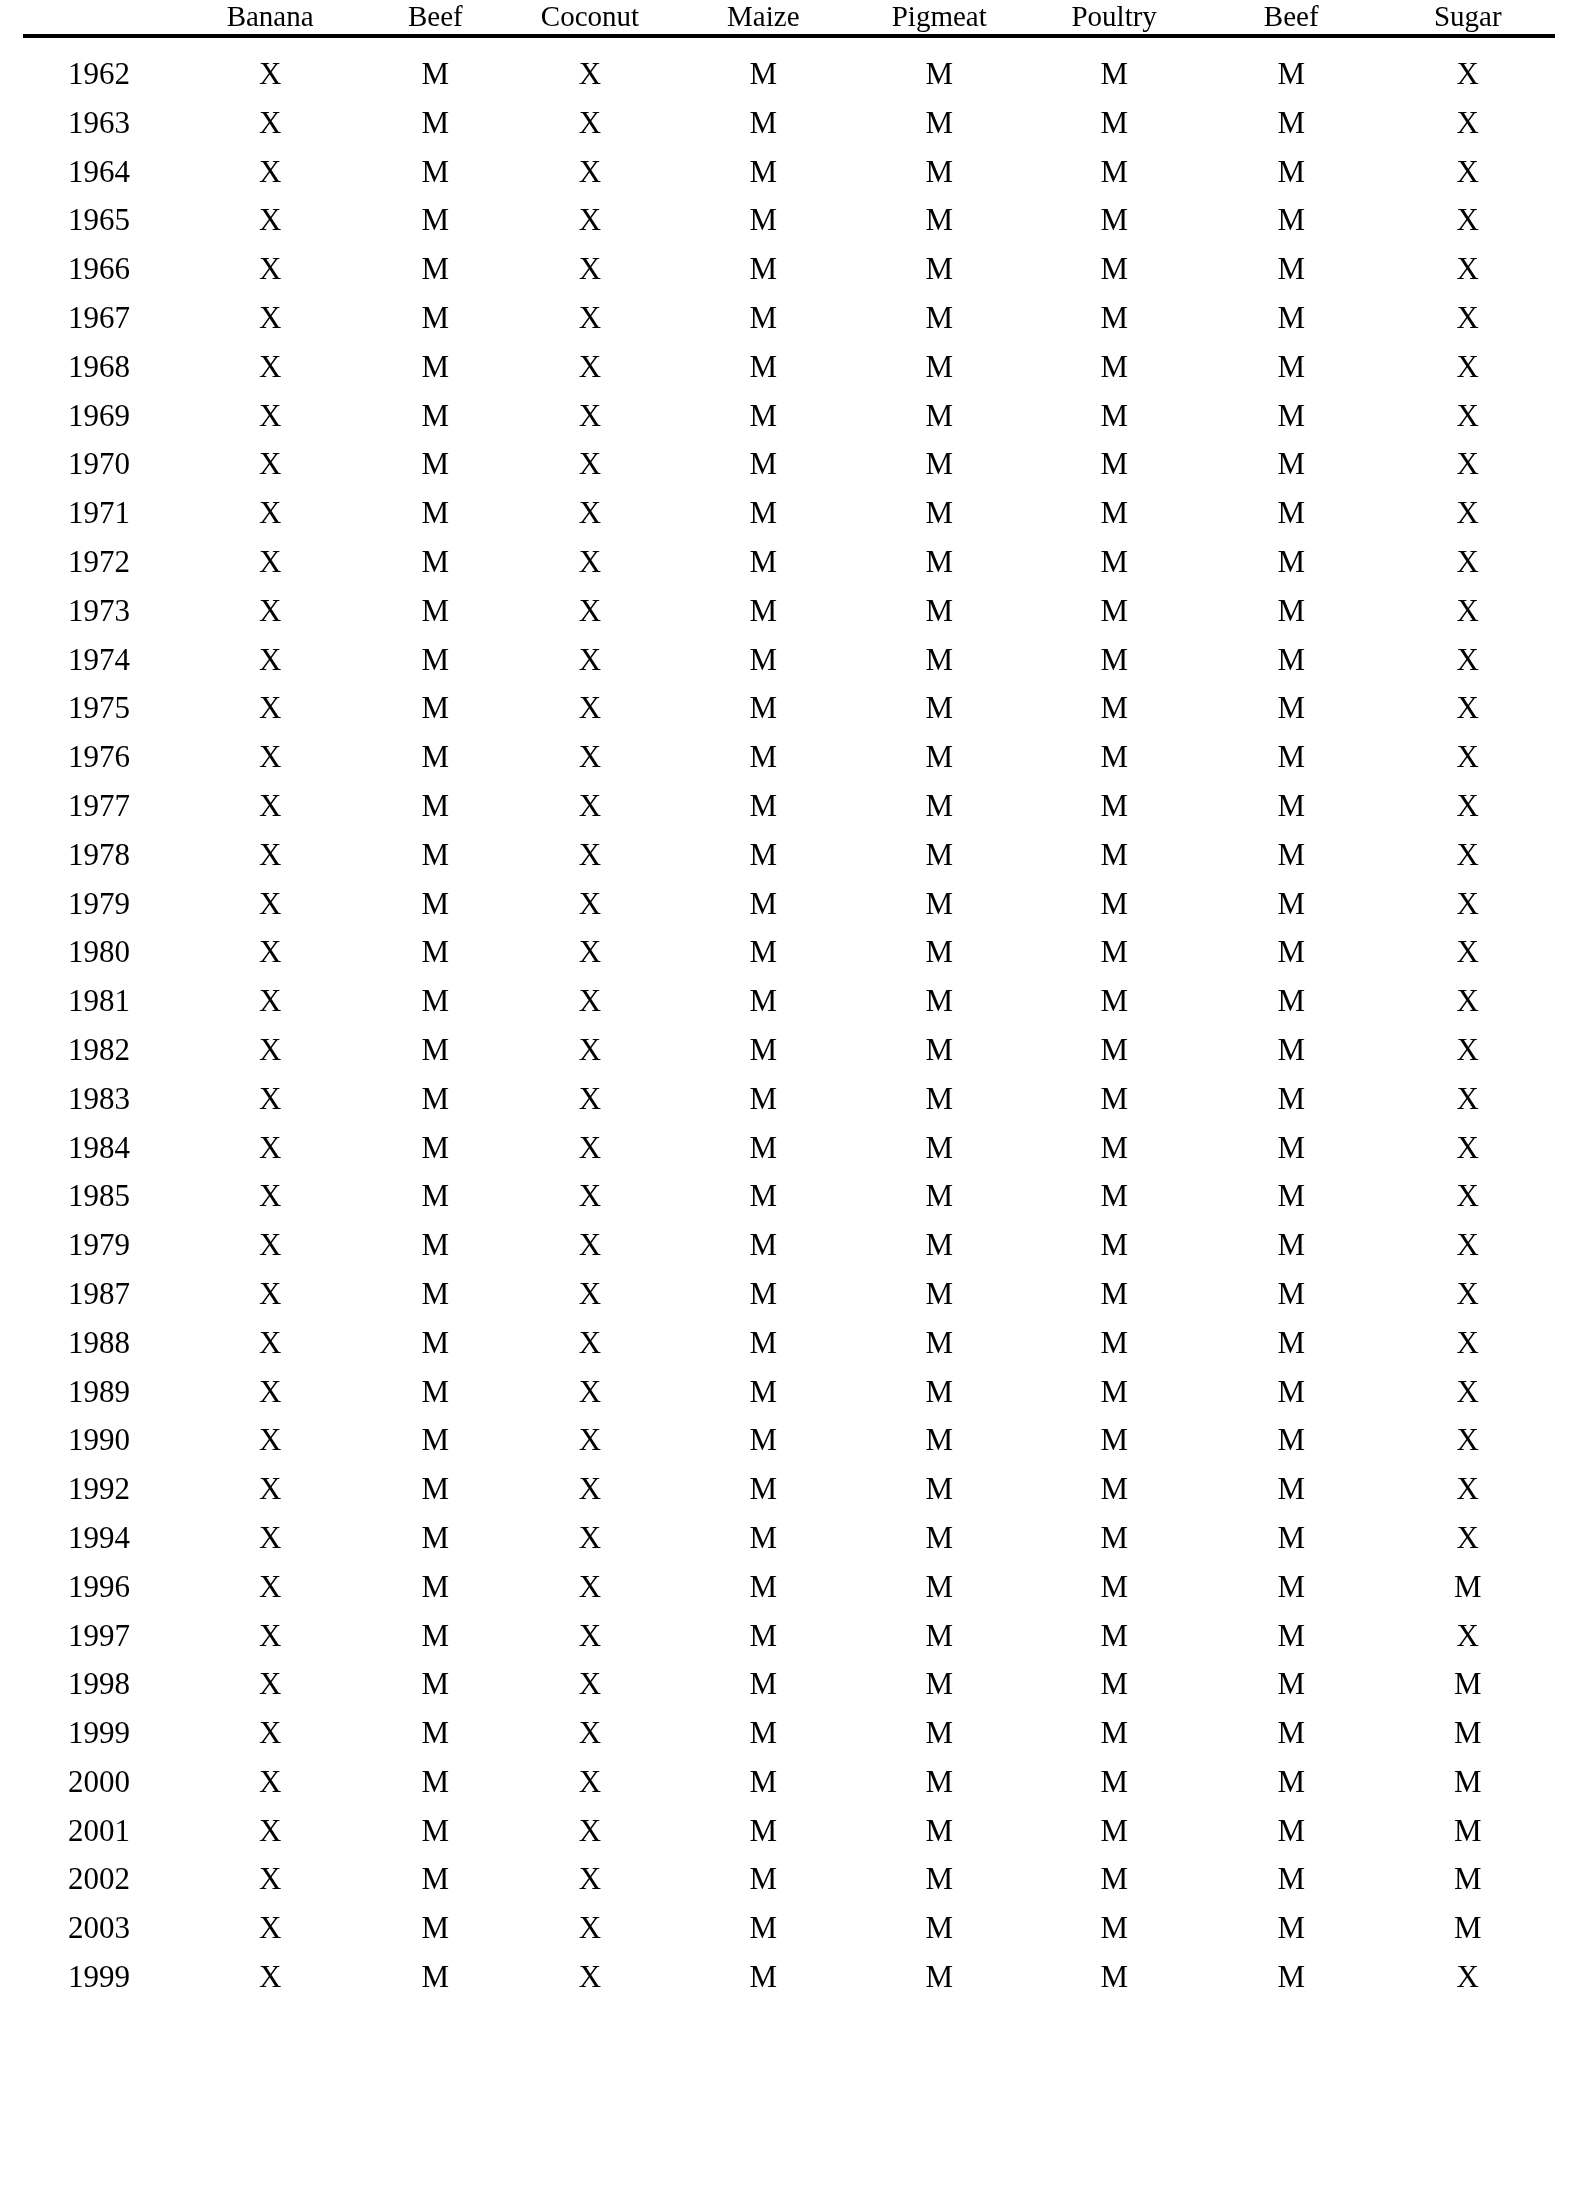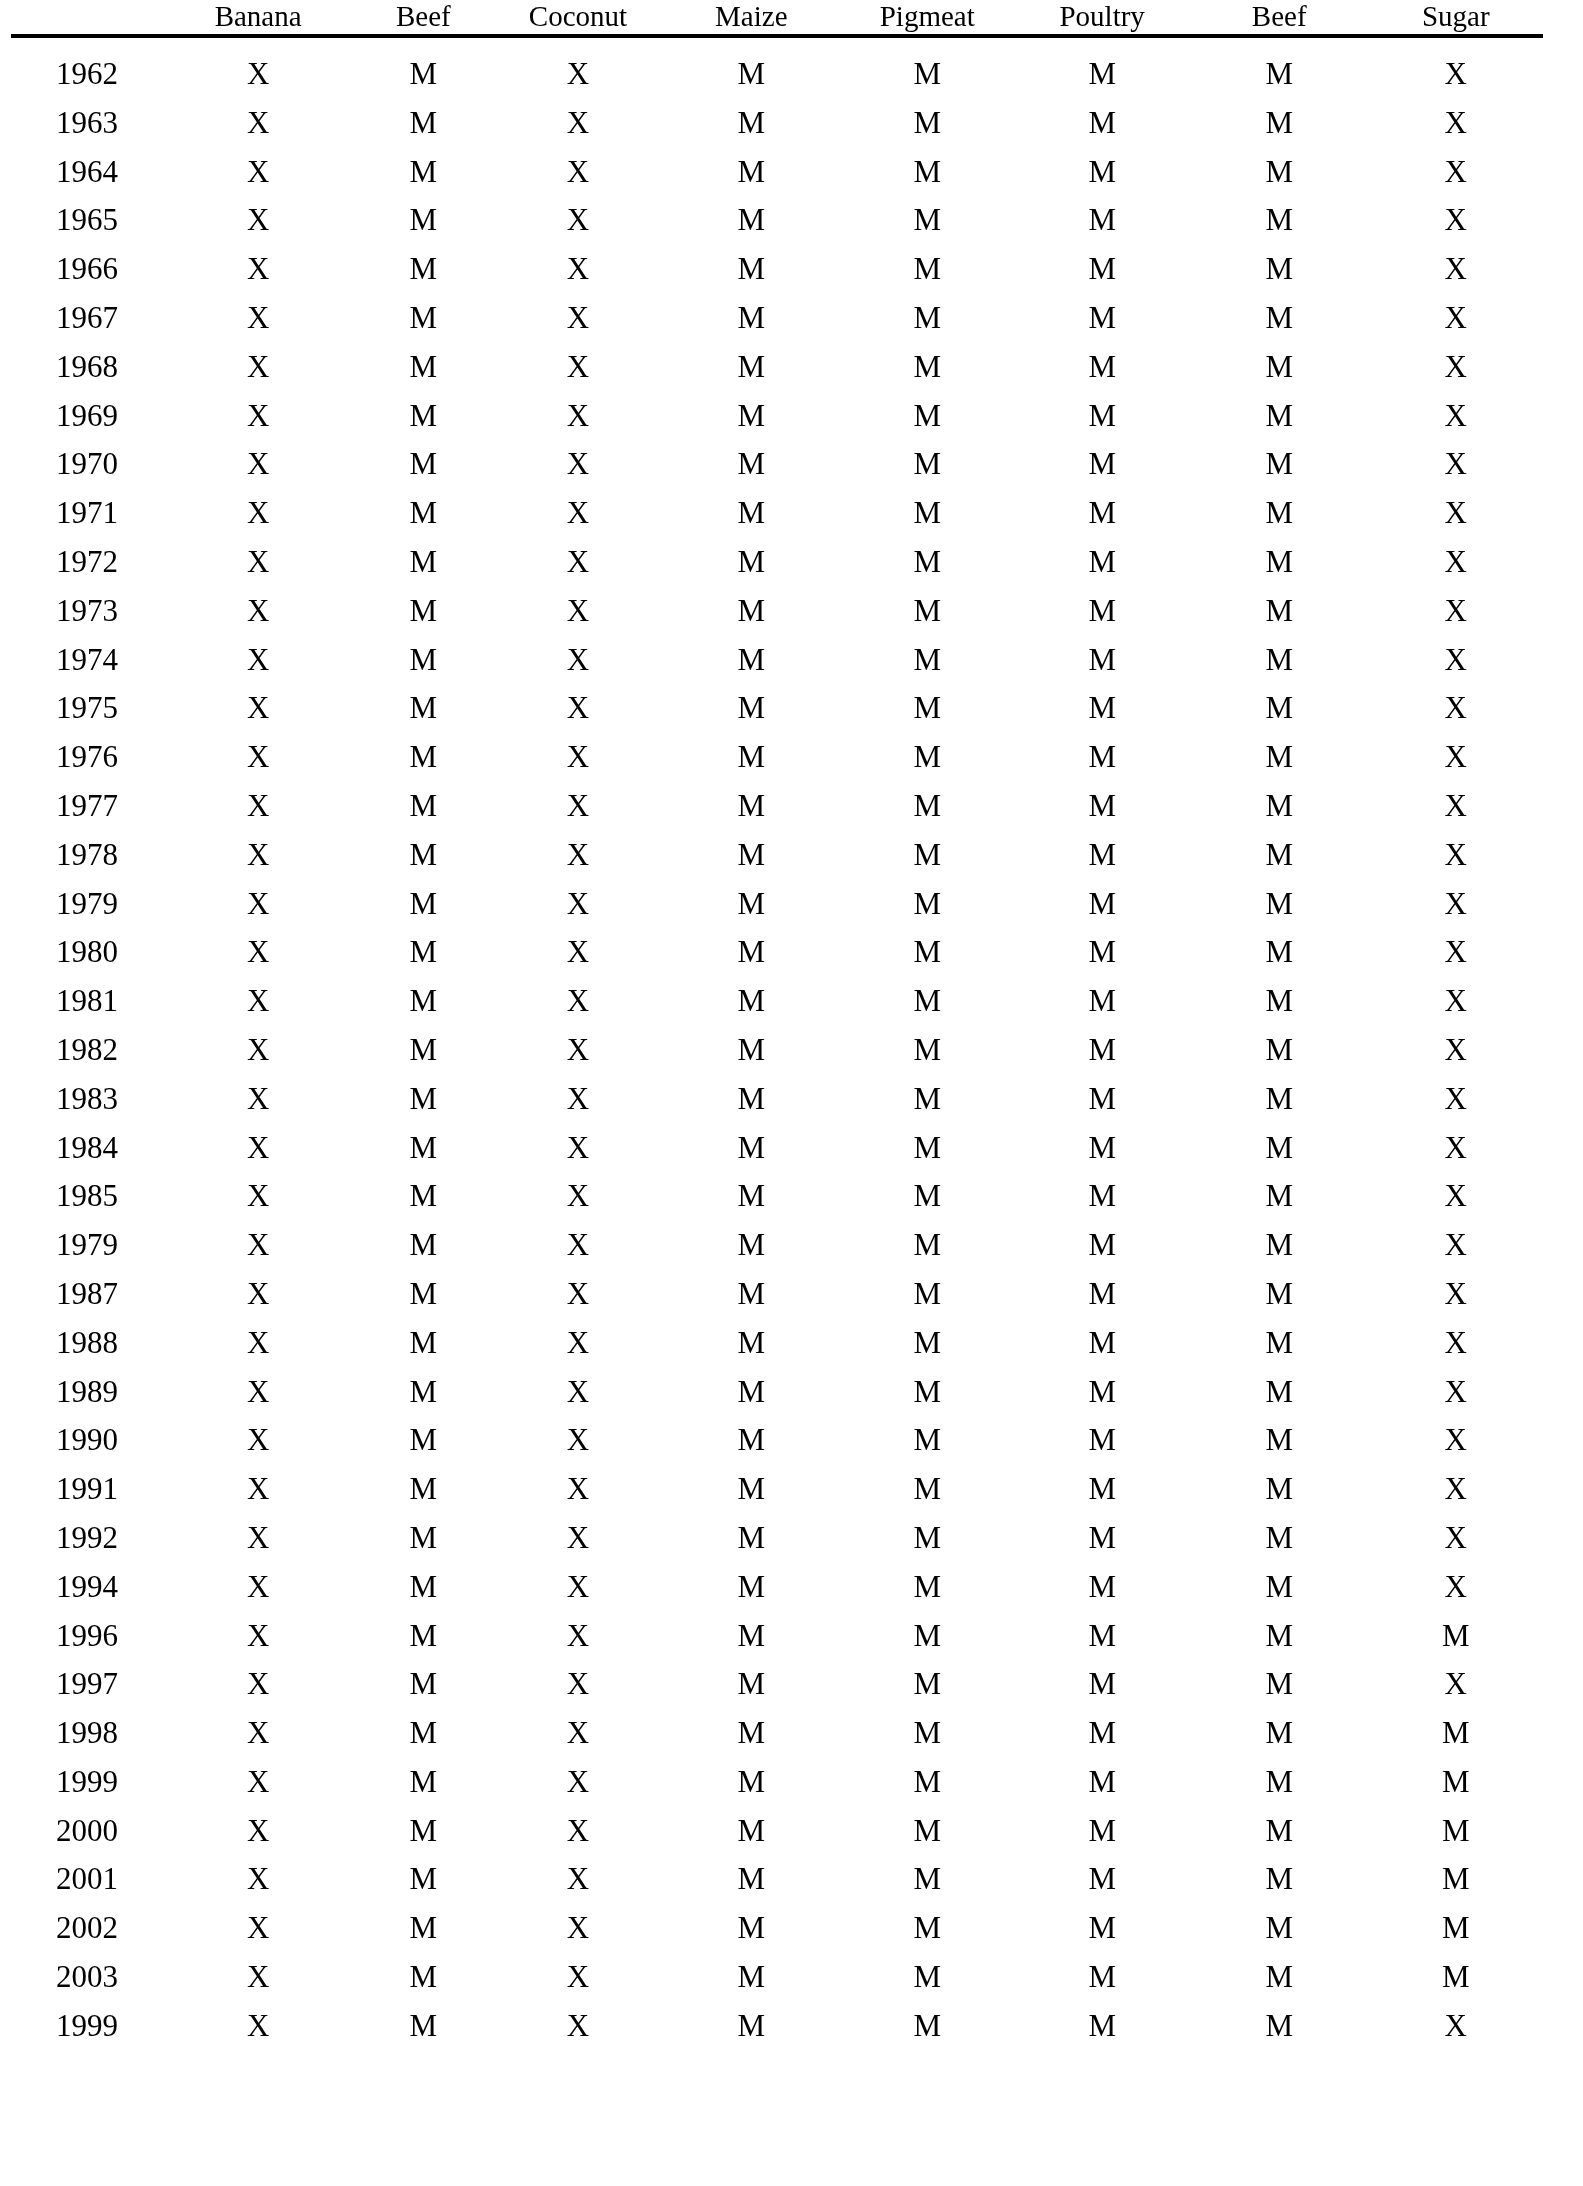--- a/index.html
+++ b/index.html
@@ -19,6 +19,7 @@
     width: 1327px;
     height: 2186px;
     box-sizing: border-box;
+    padding-left: 12px;
   }
   table.data-table {
     border-collapse: collapse;

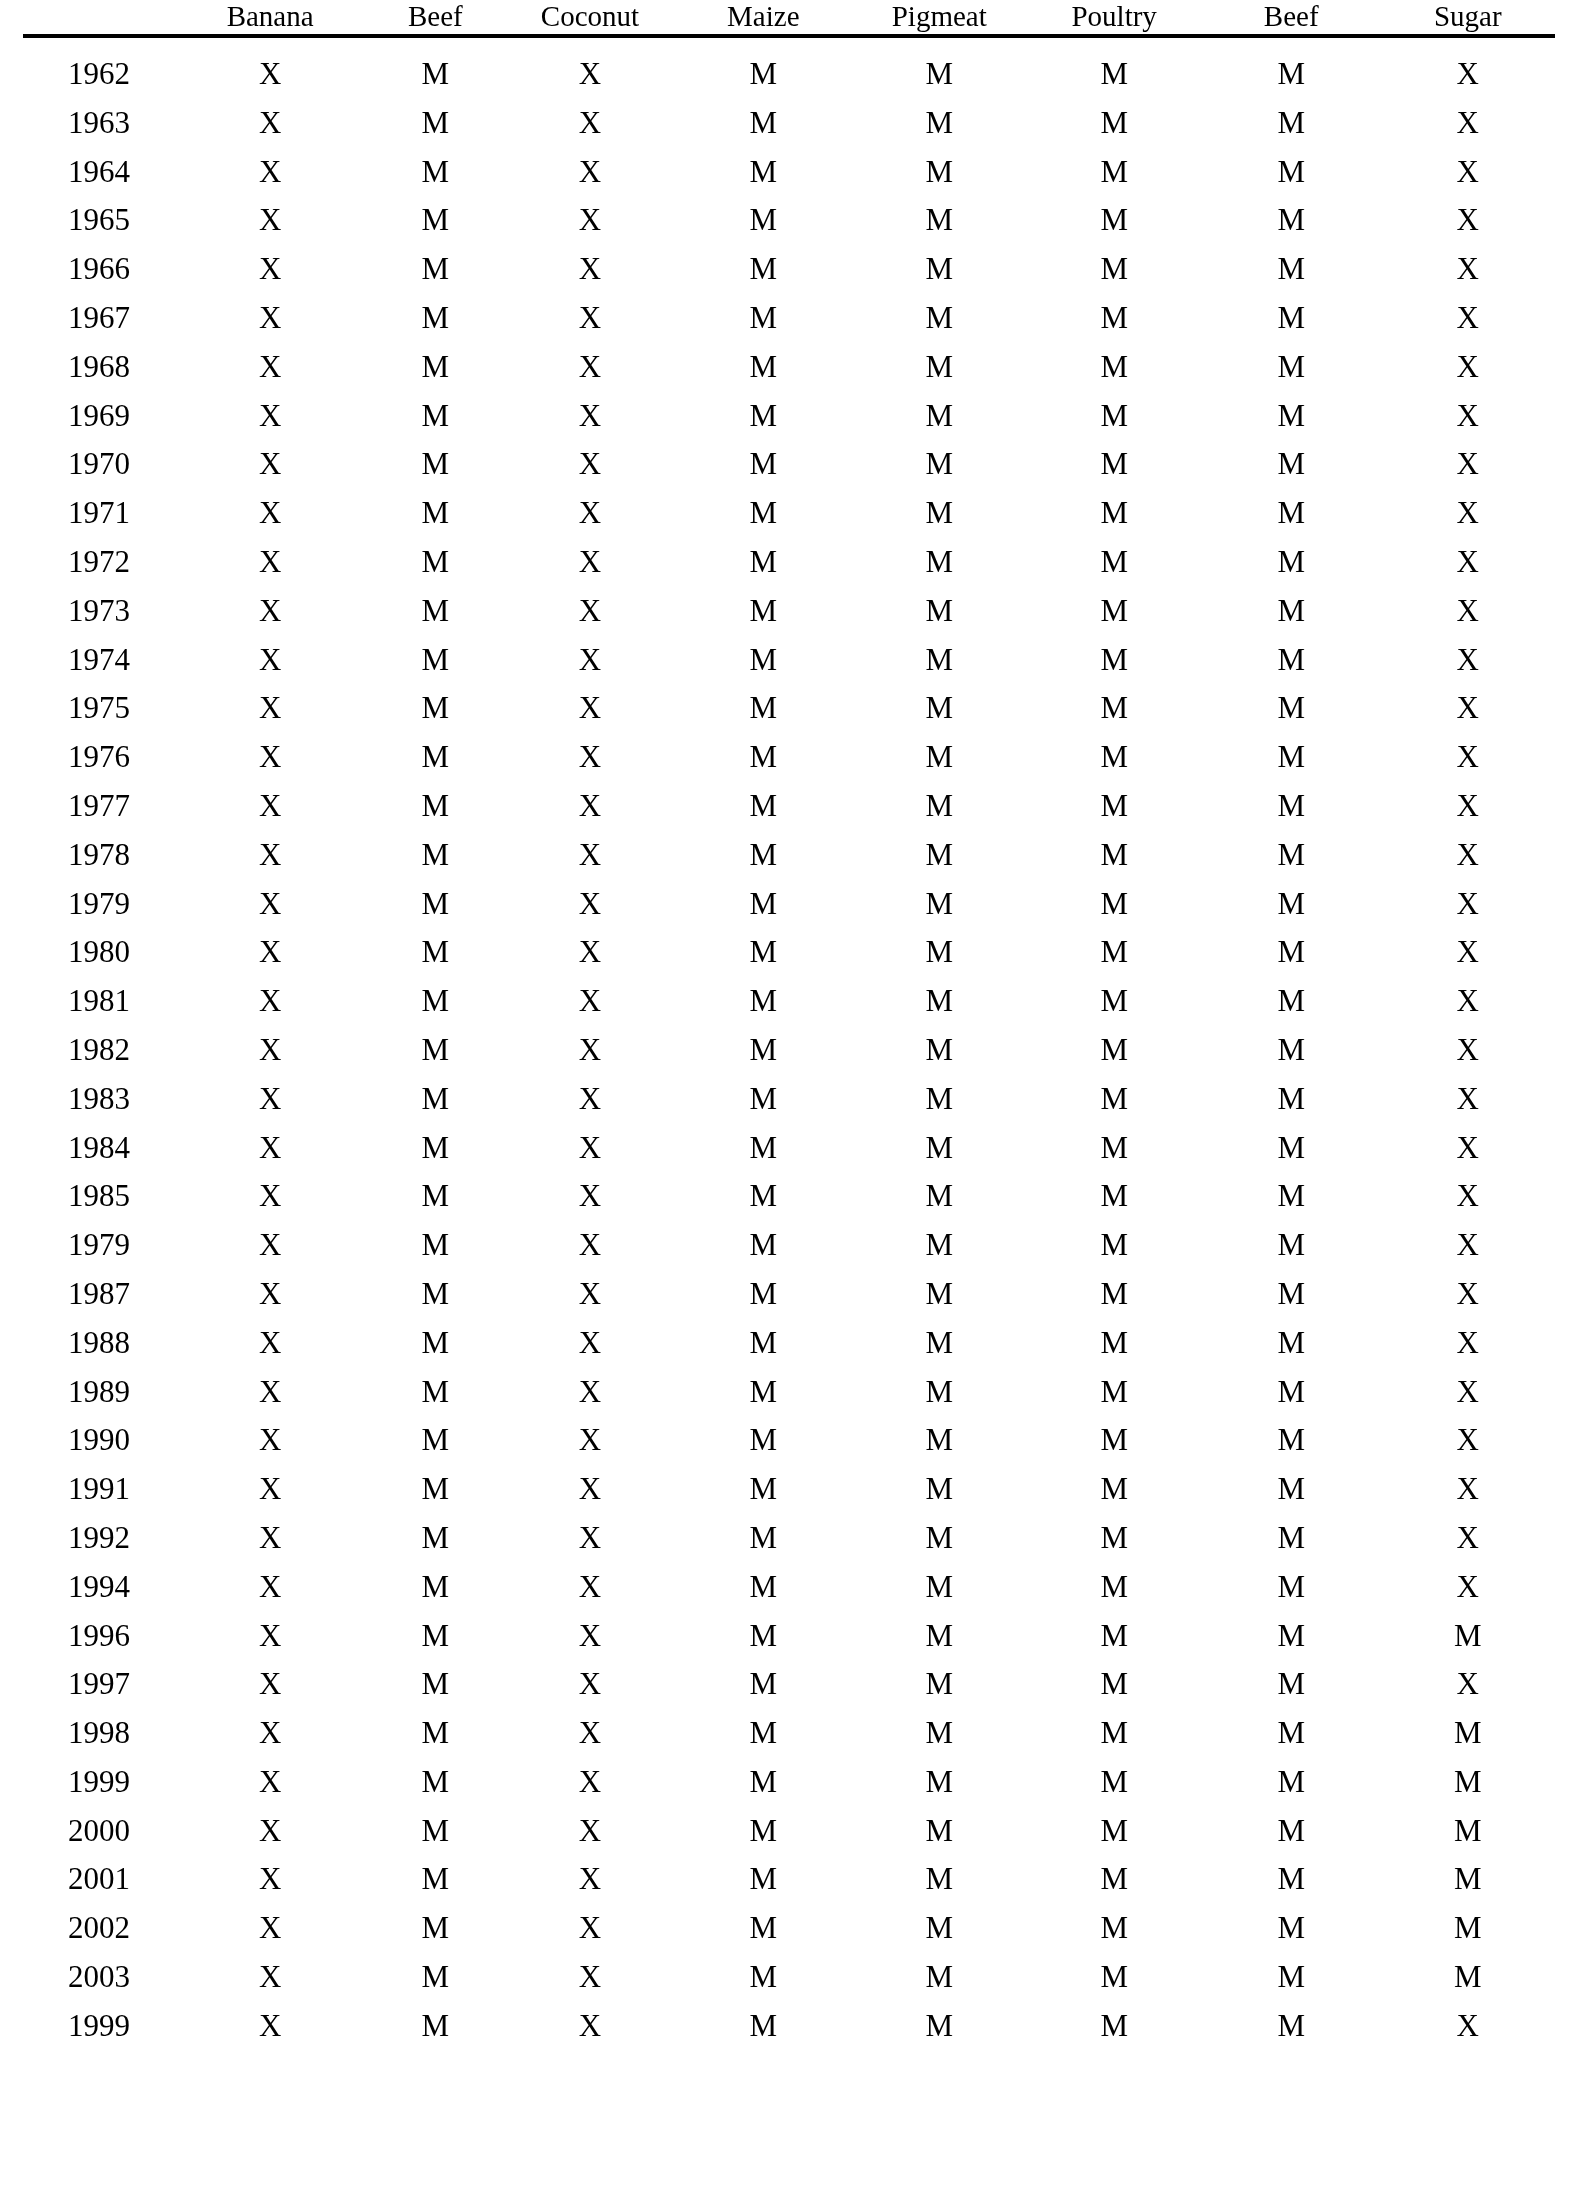--- a/index.html
+++ b/index.html
@@ -423,17 +423,6 @@
           <td class="value-cell">X</td>
         </tr>
         <tr>
-          <td class="year-cell">1991</td>
-          <td class="value-cell">X</td>
-          <td class="value-cell">M</td>
-          <td class="value-cell">X</td>
-          <td class="value-cell">M</td>
-          <td class="value-cell">M</td>
-          <td class="value-cell">M</td>
-          <td class="value-cell">M</td>
-          <td class="value-cell">X</td>
-        </tr>
-        <tr>
           <td class="year-cell">1992</td>
           <td class="value-cell">X</td>
           <td class="value-cell">M</td>

